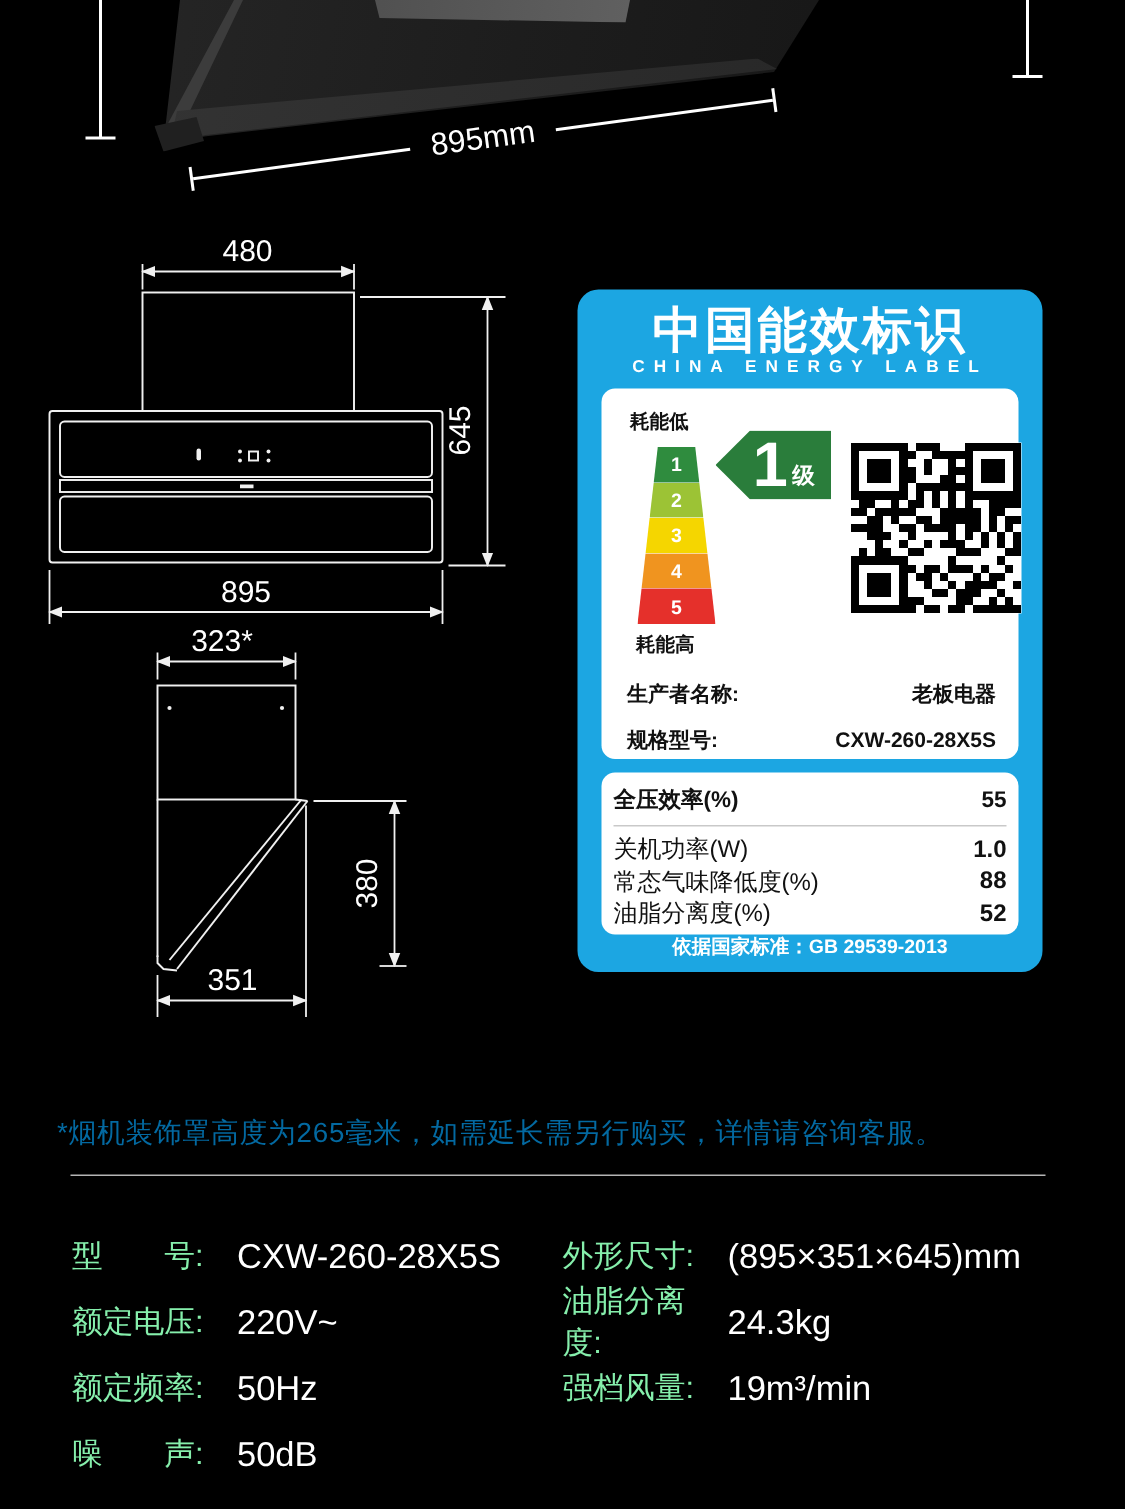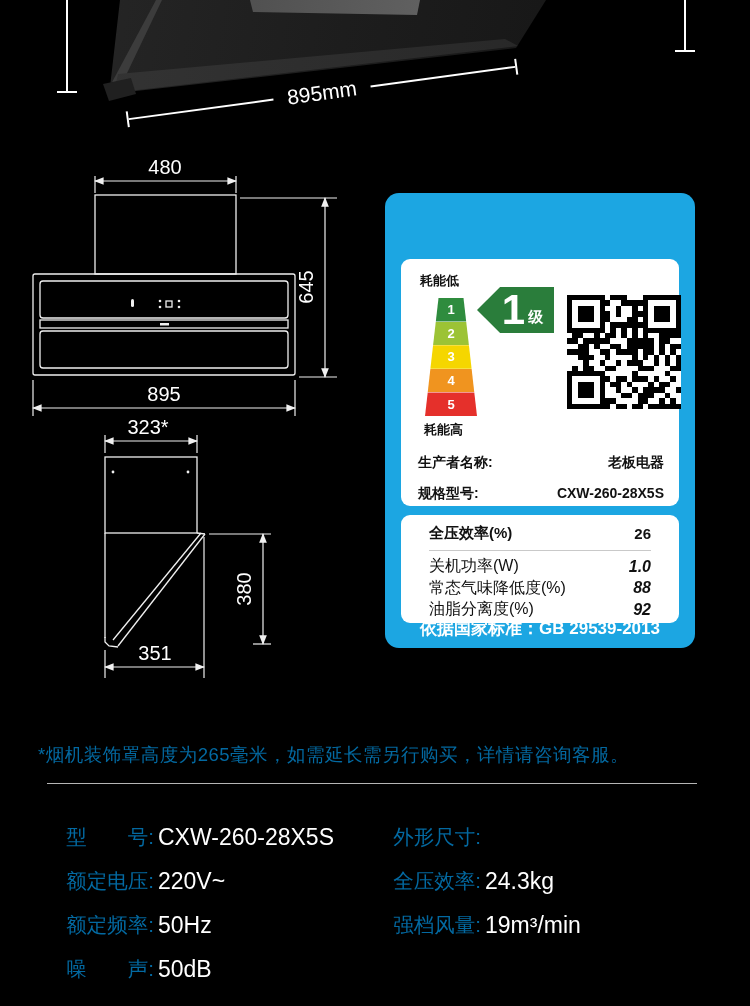--- a/index.html
+++ b/index.html
@@ -178,6 +178,10 @@
   </svg>
 
   <div class="el">
+    <div class="el-header">
+      <div class="el-title">中国能效标识</div>
+      <div class="el-sub">CHINA ENERGY LABEL</div>
+    </div>
 
     <div class="el-panel el-panel1">
       <div class="el-scale-top">耗能低</div>

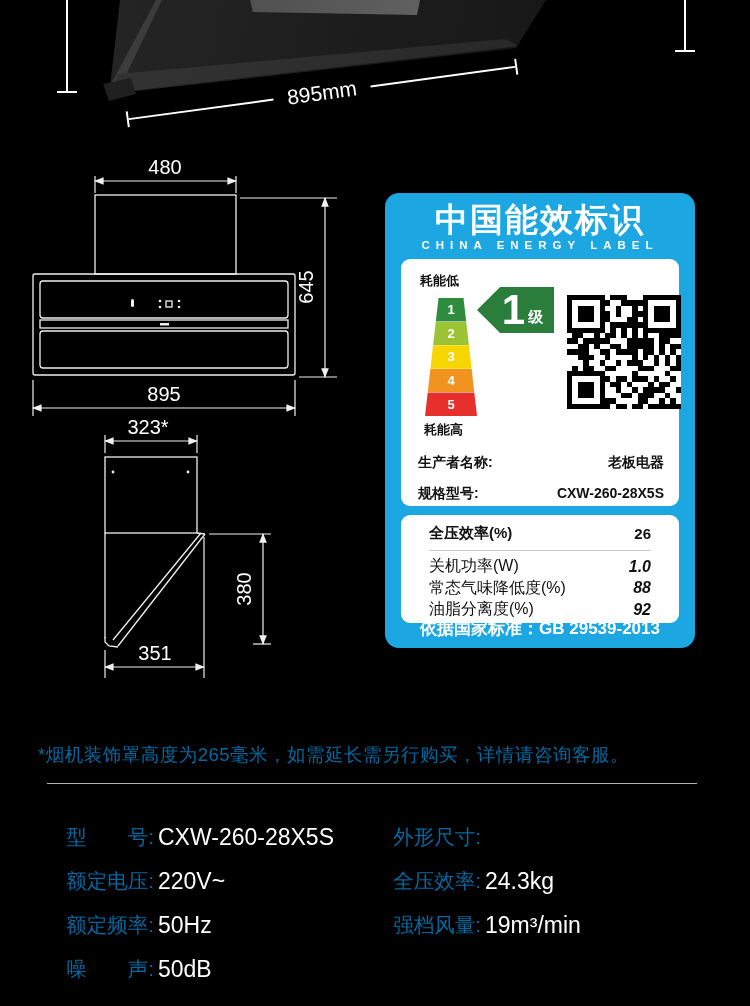--- a/index.html
+++ b/index.html
@@ -42,7 +42,7 @@
   .el-sub { font-size:11.5px; font-weight:bold; letter-spacing:6px; margin-top:1px; }
   .el-panel { position:absolute; left:16px; width:278px; background:#fff; border-radius:9px; color:#111; }
   .el-panel1 { top:66px; height:247px;padding-left:44px; }
-  .el-panel2 { top:322px; height:108px; padding:0 28px;text-align:center; }
+  .el-panel2 { top:322px; height:108px; padding:0 8px;text-align:center; }
   .el-scale-top { position:absolute; left:19px; top:13px; font-size:13px; font-weight:bold; }
   .el-scale-bottom { position:absolute; left:23px; top:162px; font-size:13px; font-weight:bold; }
   .el-pyramid { position:absolute; left:22px; top:39px; width:56px; height:118px; }

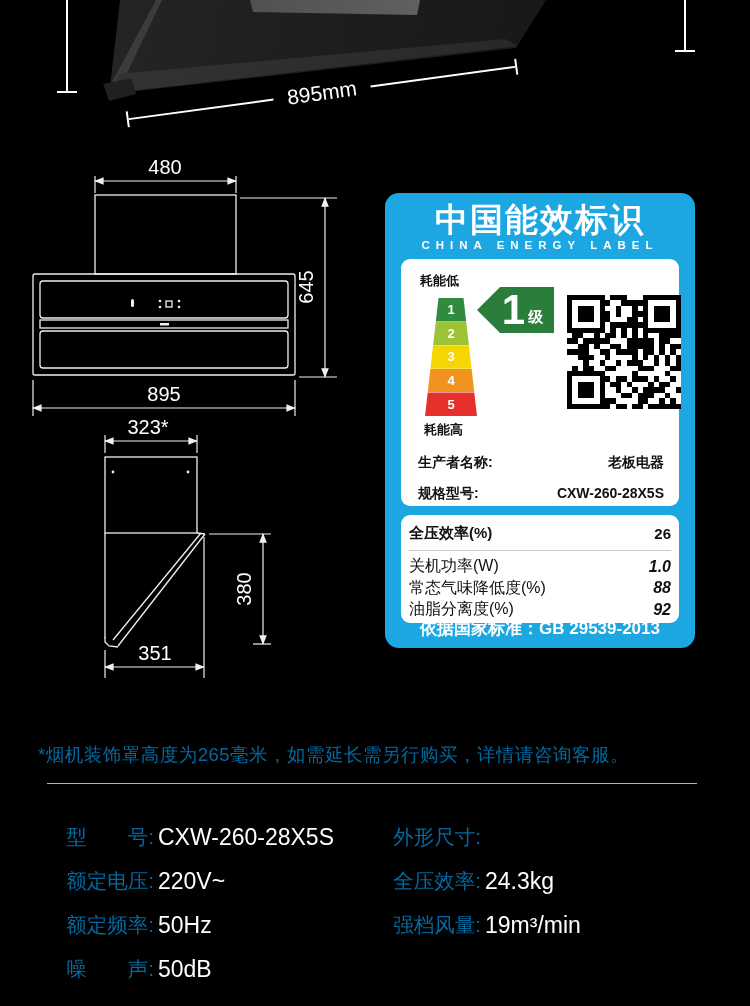--- a/index.html
+++ b/index.html
@@ -469,7 +469,7 @@
     <div class="el-panel el-panel2">
       <div class="m-row1">
         <span>全压效率(%)</span>
-        <span>26</span>
+        <span>55</span>
       </div>
       <div class="m-row">
         <span>关机功率(W)</span>

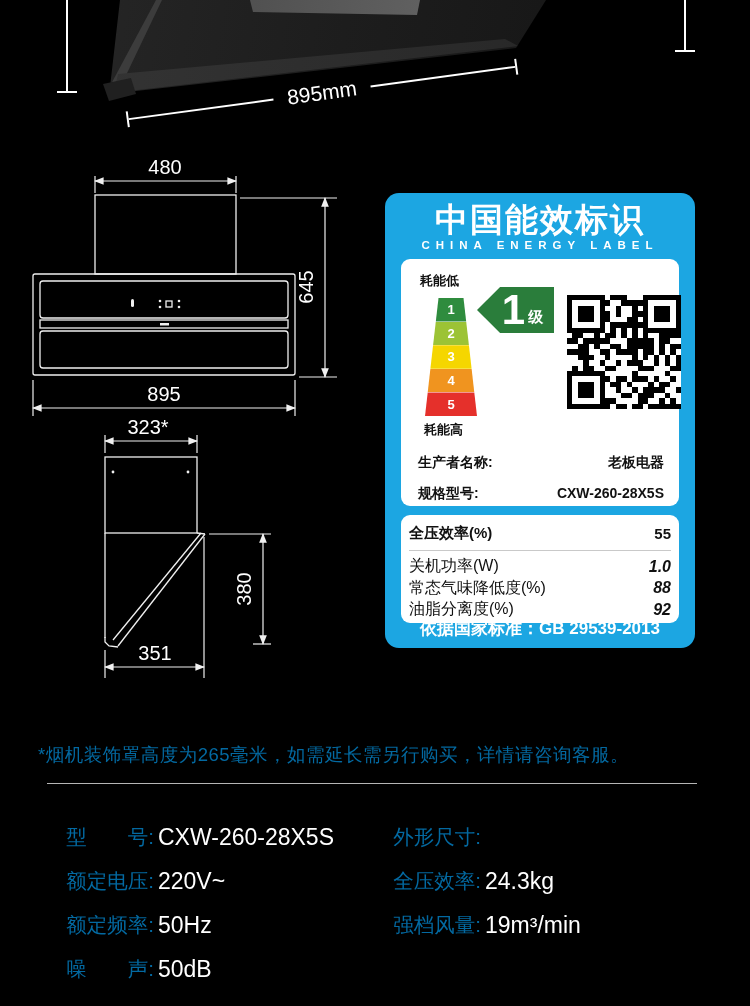--- a/index.html
+++ b/index.html
@@ -66,7 +66,7 @@
             border-bottom:1px solid #c9c9c9; font-size:15px; font-weight:bold; padding-top:2px; }
   .m-row { display:flex; justify-content:space-between; align-items:center; height:21.5px; font-size:16px; }
   .m-row:nth-of-type(2) { margin-top:5px; }
-  .m-row .v { font-weight:bold;font-style:italic; }
+  .m-row .v { font-weight:bold; }
   .el-footer { position:absolute; left:0; right:0; bottom:8px; text-align:center;
                font-size:17px; font-weight:bold; }
   

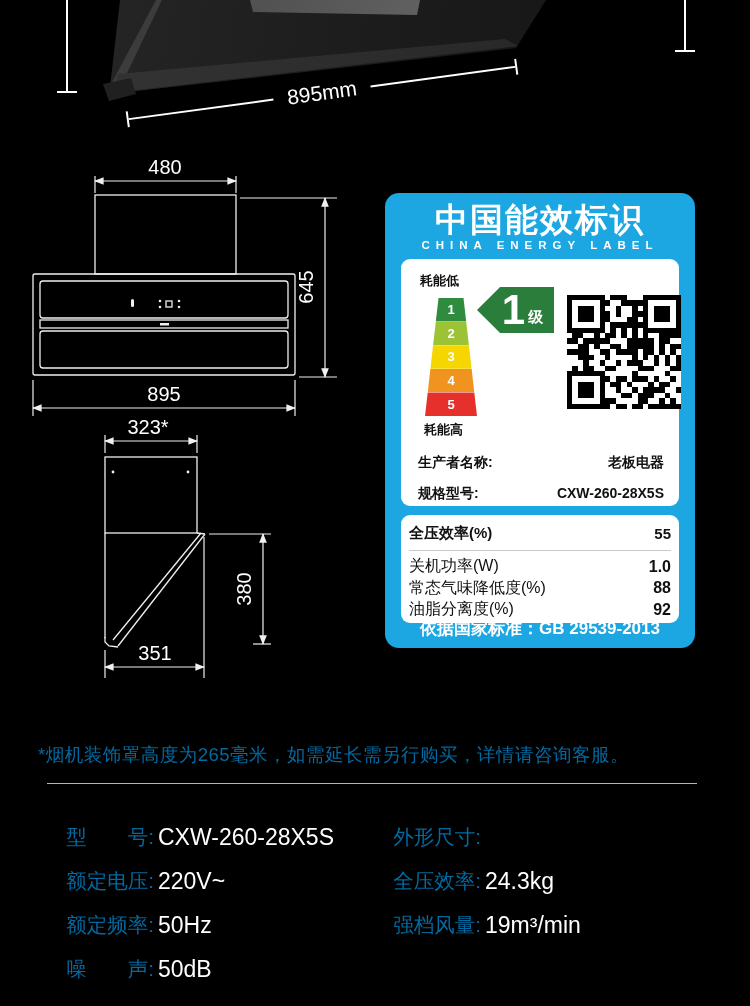--- a/index.html
+++ b/index.html
@@ -481,7 +481,7 @@
       </div>
       <div class="m-row">
         <span>油脂分离度(%)</span>
-        <span class="v">92</span>
+        <span class="v">52</span>
       </div>
     </div>
 

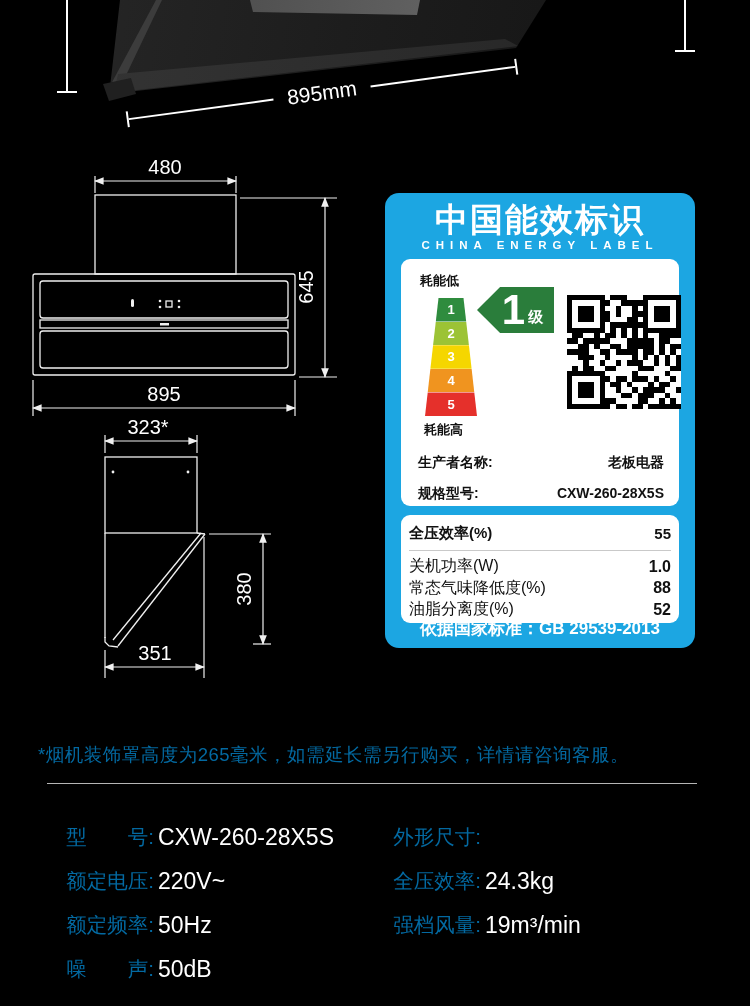--- a/index.html
+++ b/index.html
@@ -68,7 +68,7 @@
   .m-row:nth-of-type(2) { margin-top:5px; }
   .m-row .v { font-weight:bold; }
   .el-footer { position:absolute; left:0; right:0; bottom:8px; text-align:center;
-               font-size:17px; font-weight:bold; }
+               font-size:13px; font-weight:bold; }
   
   .note { position:absolute; left:38px; top:742px; font-size:18.5px; color:#0369a1; letter-spacing:0.5px; }
   .divider { position:absolute; left:47px; top:783px; width:650px; height:1px; background:#b5b5b5; }

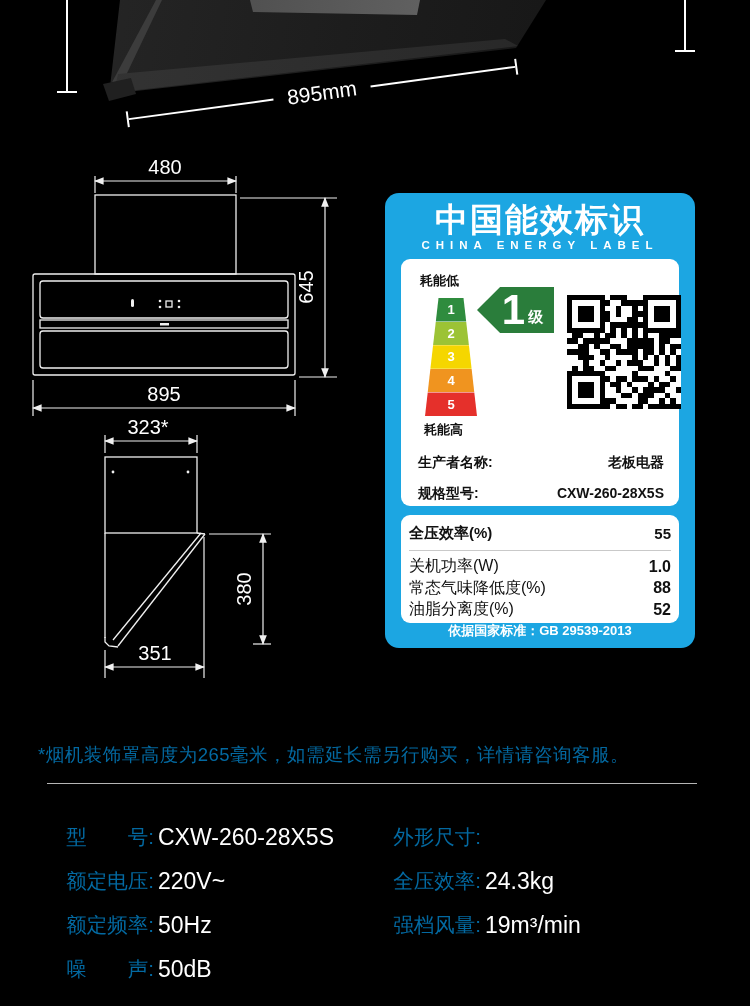--- a/index.html
+++ b/index.html
@@ -76,7 +76,7 @@
   .col-left { left:48px; width:320px; }
   .col-right { left:375px; width:370px; }
   .spec-row { height:44px; display:flex; align-items:center; }
-  .spec-label { display:inline-block; width:106px; font-size:20.5px; color:#0369a1;text-align:right; }
+  .spec-label { display:inline-block; width:106px; font-size:20.5px; color:#86efac; }
   .spec-value { font-size:23px; color:#fff; margin-left:4px; white-space:nowrap; }
 </style>
 </head>

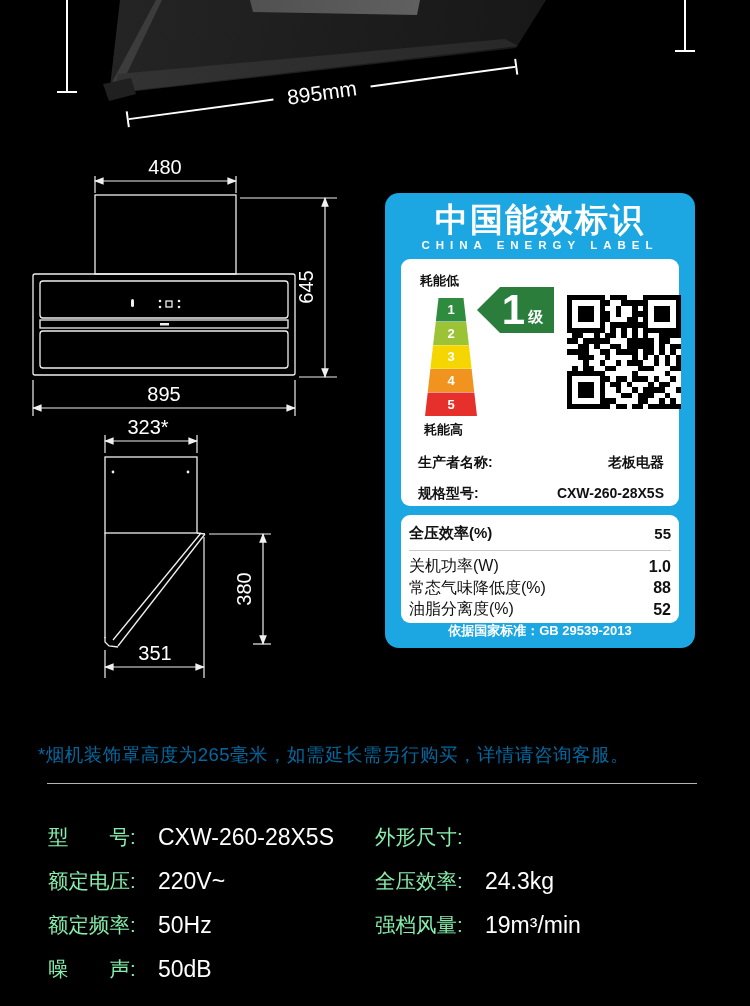--- a/index.html
+++ b/index.html
@@ -513,6 +513,7 @@
   <div class="col col-right">
     <div class="spec-row">
       <span class="spec-label">外形尺寸:</span>
+      <span class="spec-value">(895×351×645)mm</span>
     </div>
     <div class="spec-row">
       <span class="spec-label">全压效率:</span>

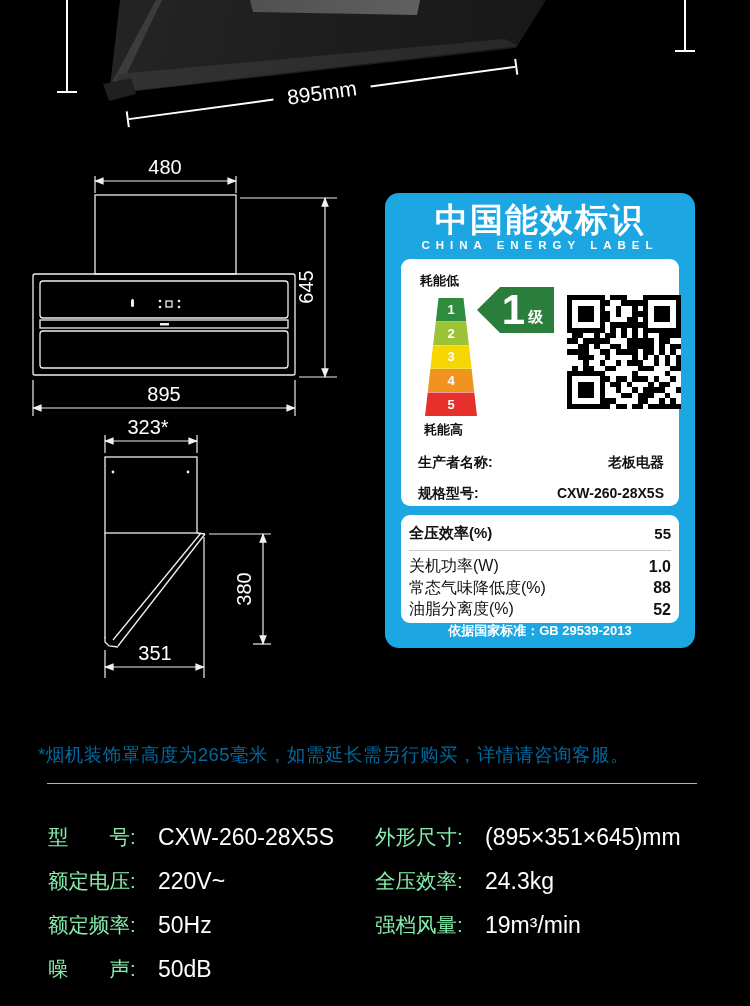--- a/index.html
+++ b/index.html
@@ -516,7 +516,7 @@
       <span class="spec-value">(895×351×645)mm</span>
     </div>
     <div class="spec-row">
-      <span class="spec-label">全压效率:</span>
+      <span class="spec-label">油脂分离度:</span>
       <span class="spec-value">24.3kg</span>
     </div>
     <div class="spec-row">

